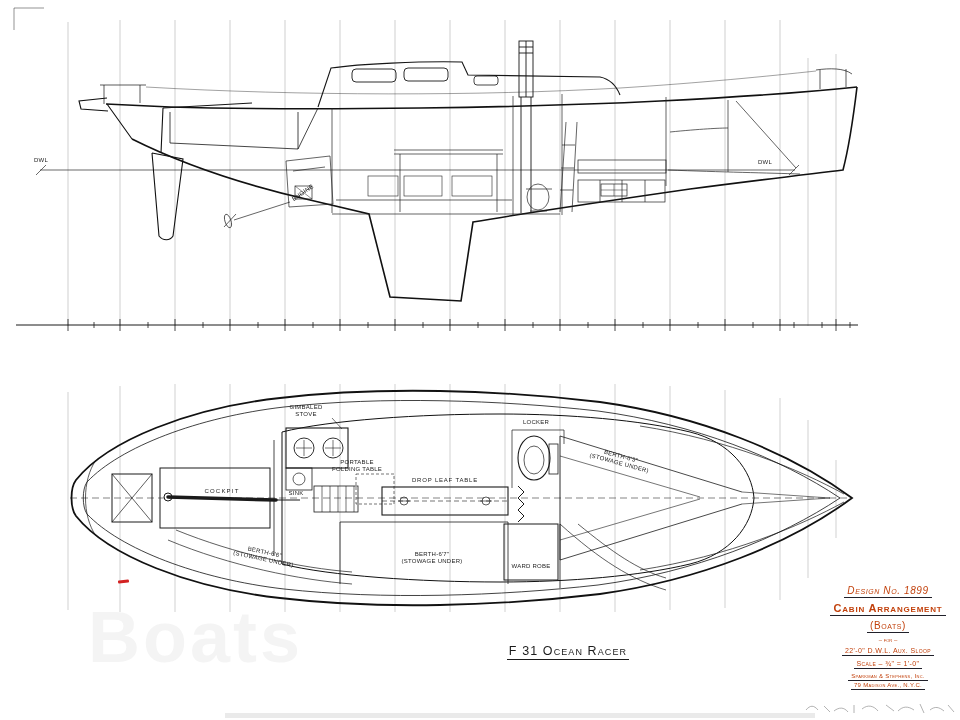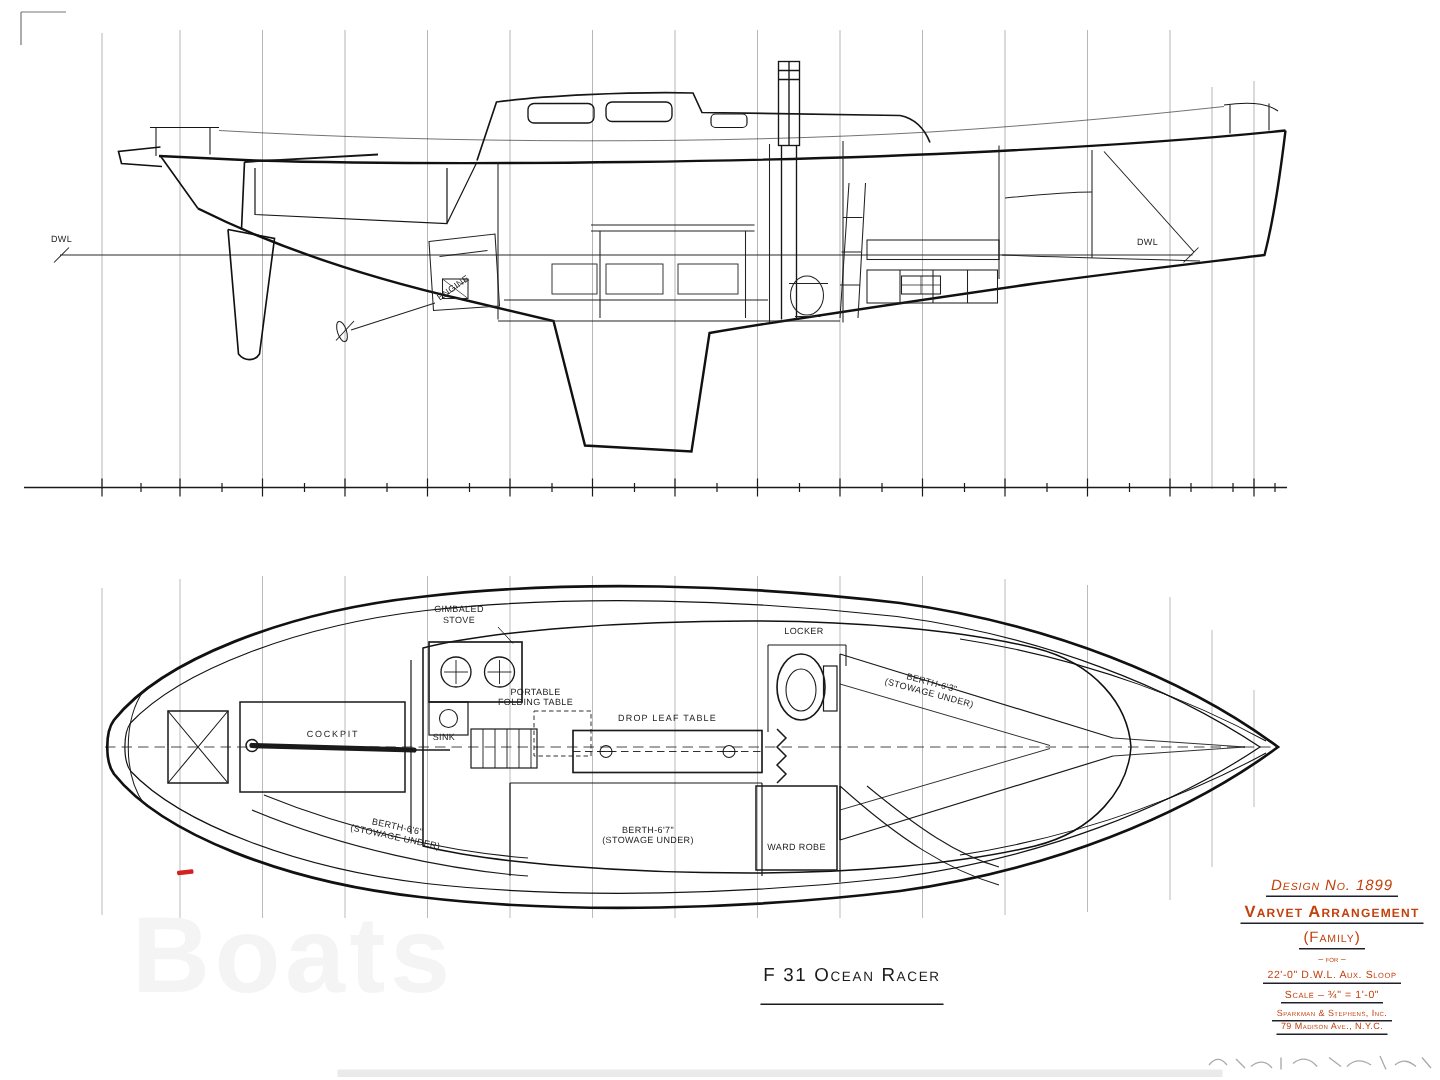--- a/index.html
+++ b/index.html
@@ -253,7 +253,7 @@
 
 <div class="tblock">
   <div class="row tb-design"><span class="u">Design No. 1899</span></div>
-  <div class="row tb-title"><span class="u">Varvet Arrangement</span></div>
+  <div class="row tb-title"><span class="u">Cabin Arrangement</span></div>
   <div class="row tb-sub"><span class="u">(Family)</span></div>
   <div class="row tb-for">– for –</div>
   <div class="row tb-sm"><span class="u">22'-0" D.W.L. Aux. Sloop</span></div>

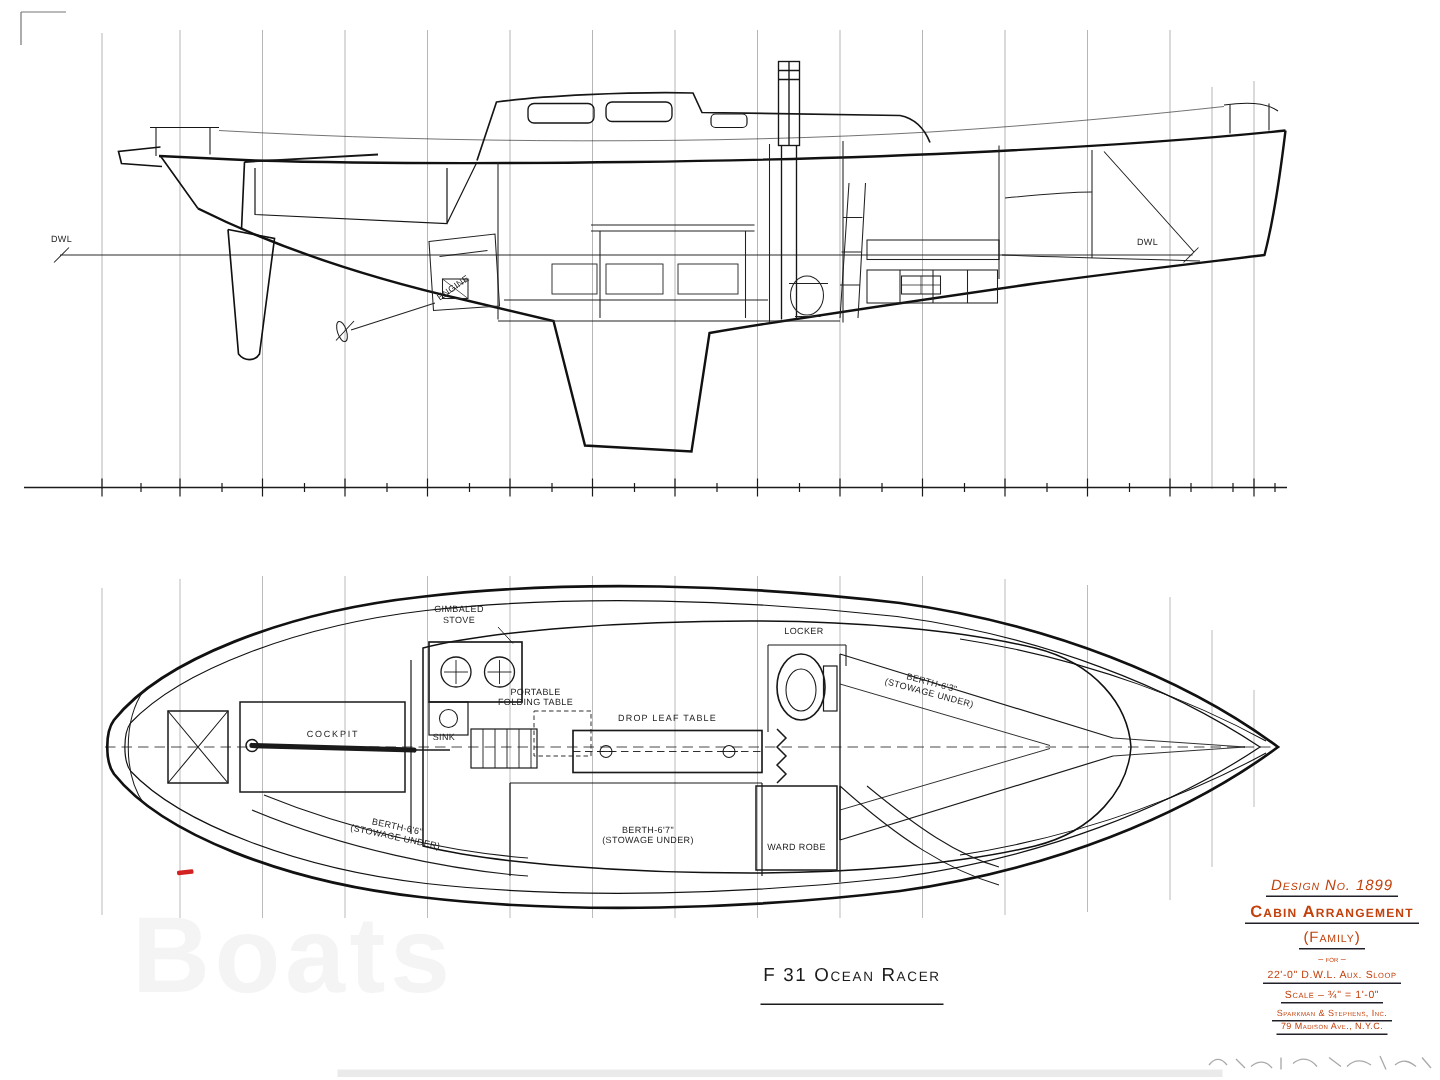--- a/index.html
+++ b/index.html
@@ -254,7 +254,7 @@
 <div class="tblock">
   <div class="row tb-design"><span class="u">Design No. 1899</span></div>
   <div class="row tb-title"><span class="u">Cabin Arrangement</span></div>
-  <div class="row tb-sub"><span class="u">(Family)</span></div>
+  <div class="row tb-sub"><span class="u">(Boats)</span></div>
   <div class="row tb-for">– for –</div>
   <div class="row tb-sm"><span class="u">22'-0" D.W.L. Aux. Sloop</span></div>
   <div class="row tb-sm"><span class="u">Scale – ¾" = 1'-0"</span></div>

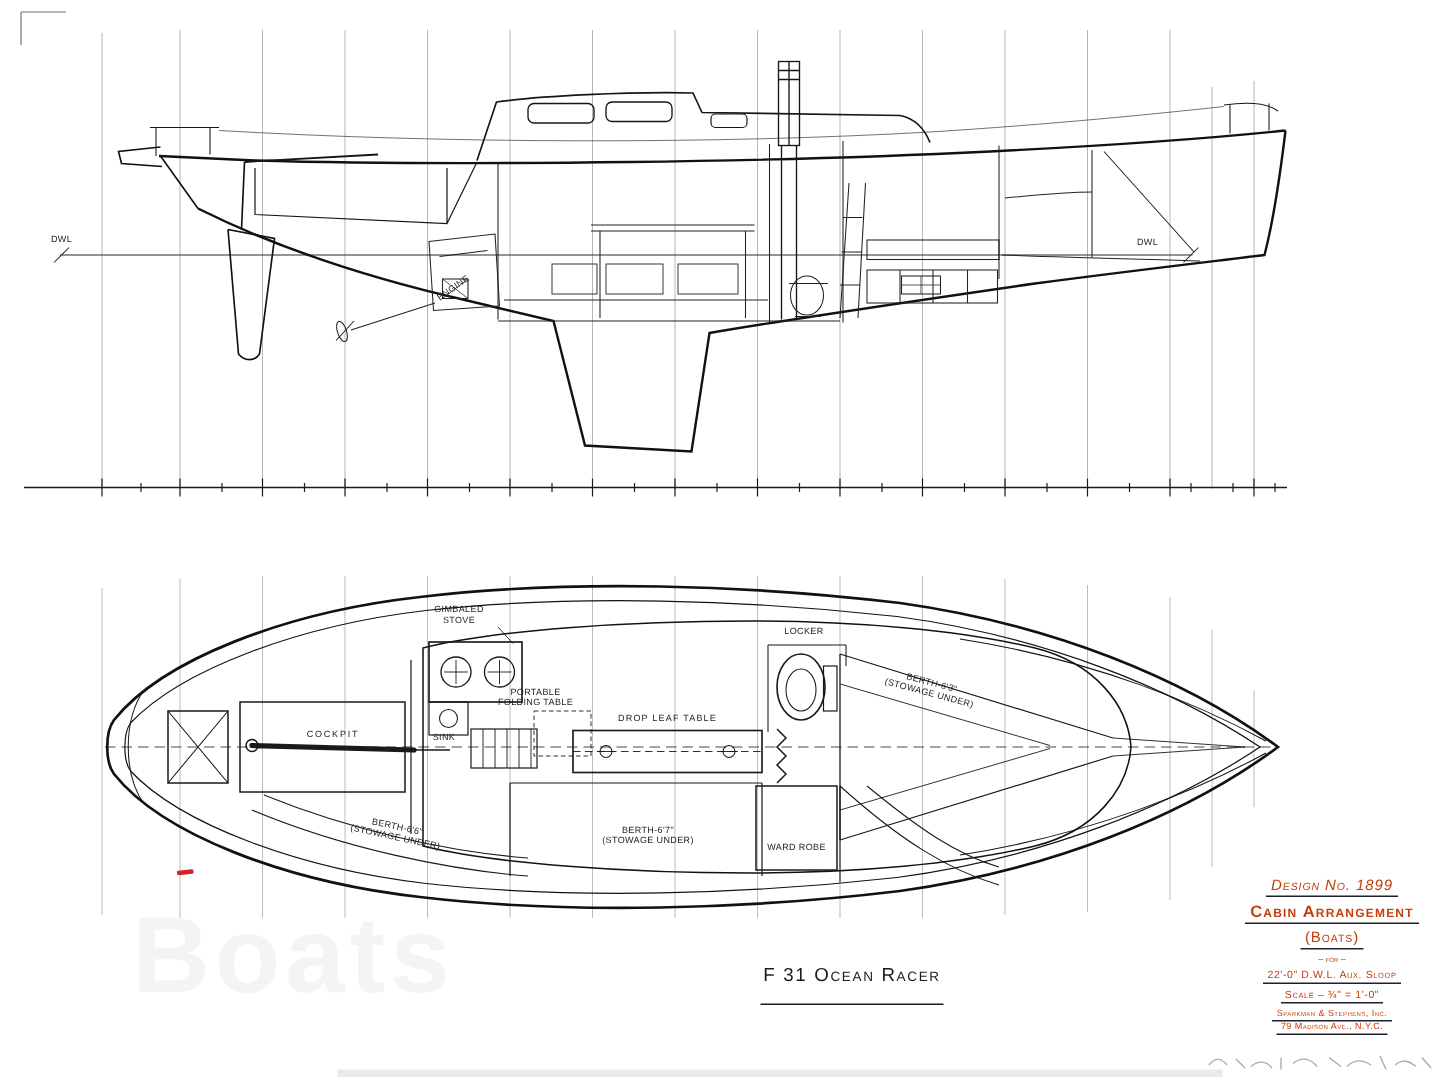--- a/index.html
+++ b/index.html
@@ -11,7 +11,7 @@
   .ctr{transform:translate(-50%,-50%);}
   .caption{position:absolute;left:492px;top:641px;width:152px;text-align:center;color:#1b1b1b;}
   .caption .cap-line{display:inline-block;font-size:12.5px;font-variant:small-caps;
-       letter-spacing:1.1px;border-bottom:1.2px solid #1b1b1b;padding:0 2px 12px;margin-bottom:4px;}
+       letter-spacing:1.1px;border-bottom:1.2px solid #1b1b1b;padding:0 2px 1px;margin-bottom:4px;}
   .tblock{position:absolute;left:816px;top:585px;width:144px;text-align:center;color:#c2410c;}
   .tblock .row{display:block;margin:0 auto 4px;}
   .tblock .u{display:inline-block;border-bottom:1.1px solid #20202a;padding:0 3px 1px;}

